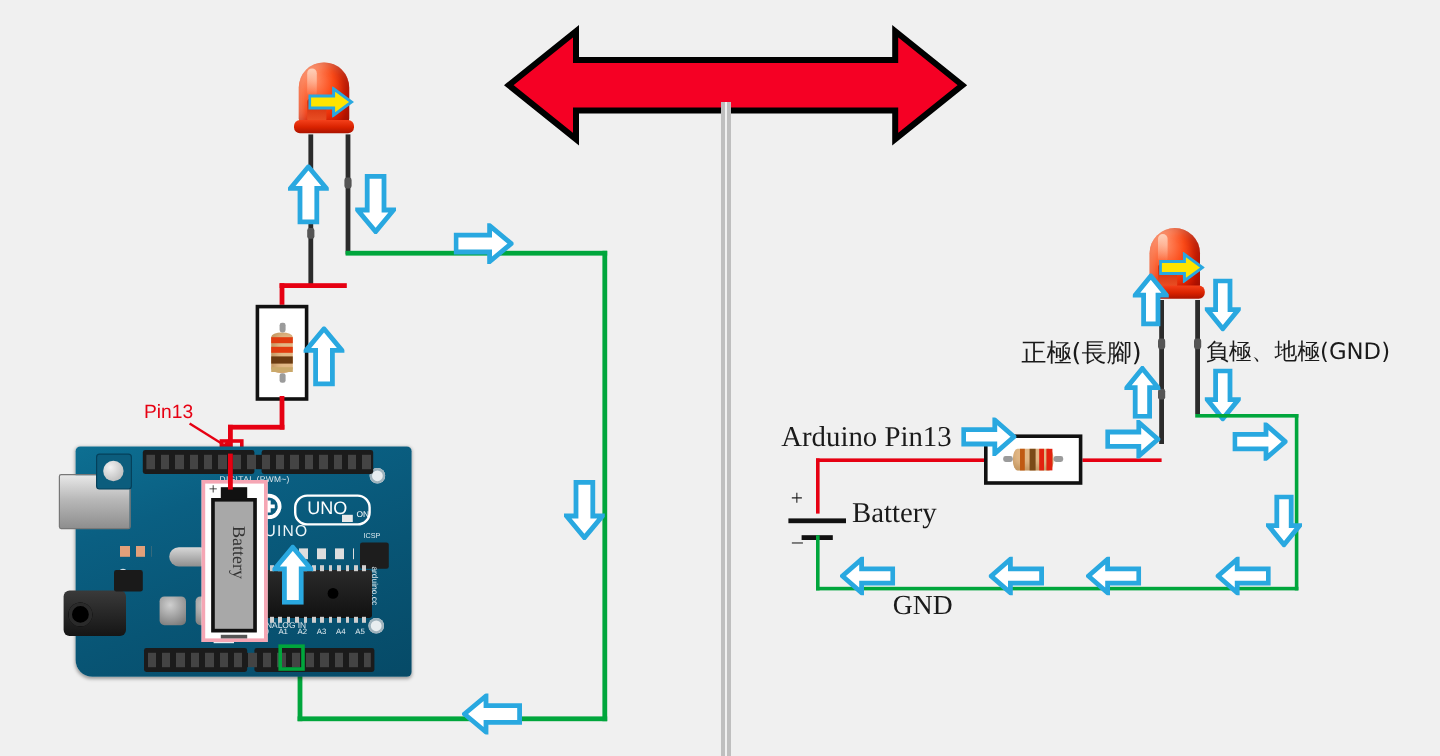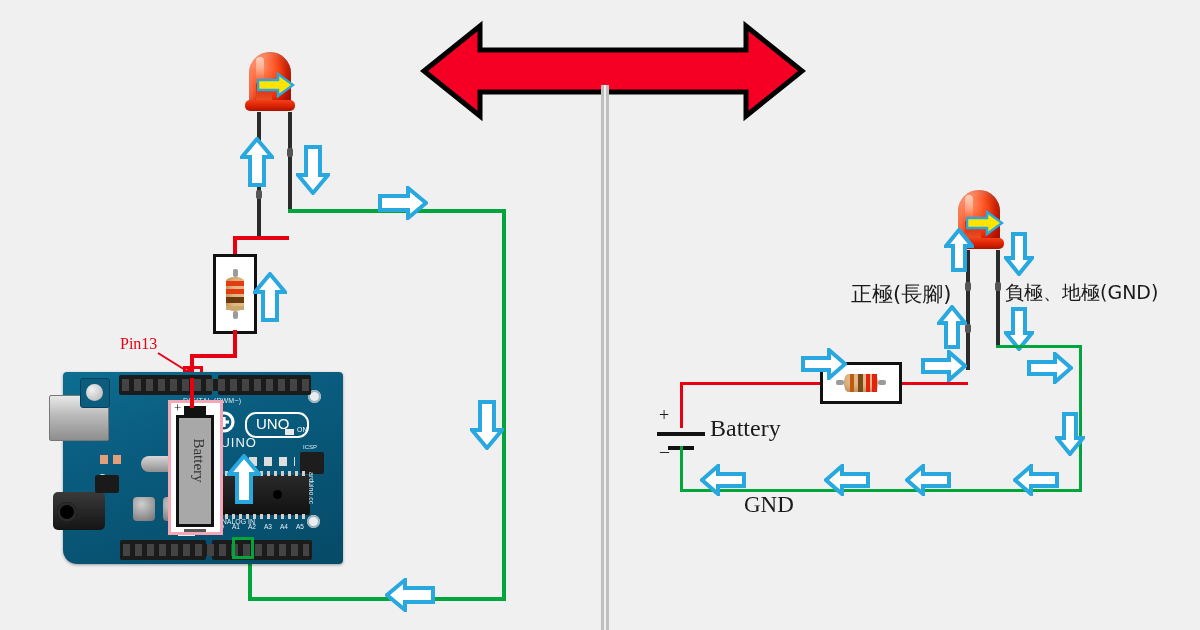--- a/index.html
+++ b/index.html
@@ -29,7 +29,7 @@
   
   .lbl{white-space:nowrap;font-family:"Liberation Serif",serif;color:#1a1a1a;}
   .lbl-cjk{font-family:"DejaVu Sans",sans-serif;}
-  .lbl-red{color:#e60012;font-family:Liberation Serif, serif;}
+  .lbl-red{color:#e60012;font-family:Liberation Sans, sans-serif;}
 
   
   .arr svg{display:block;}

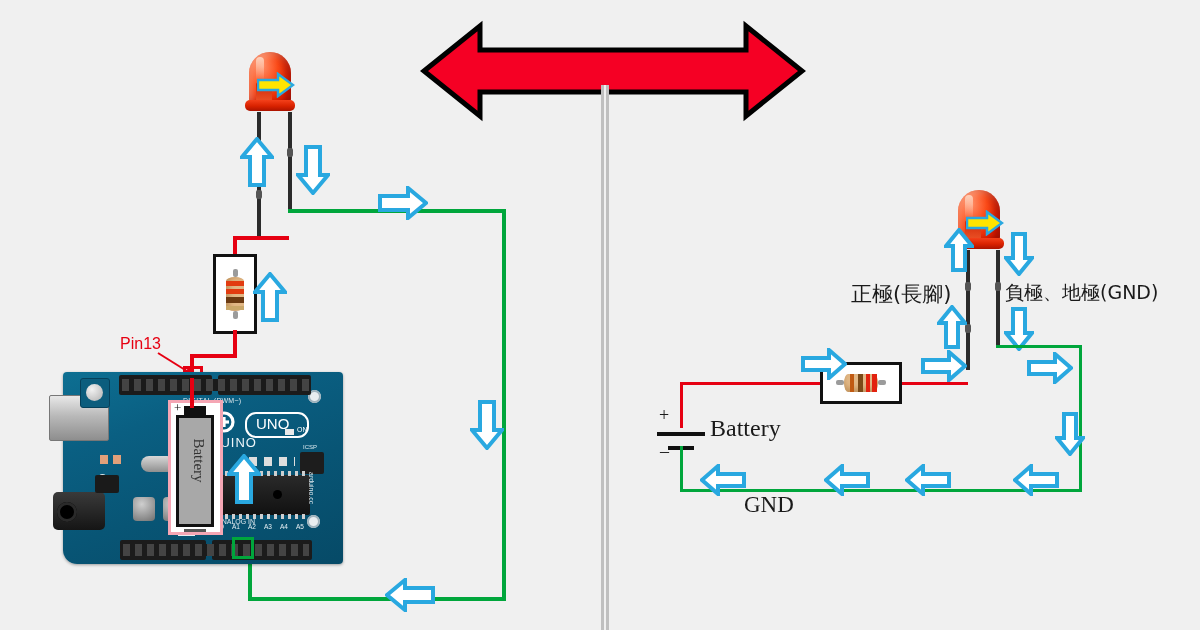--- a/index.html
+++ b/index.html
@@ -328,6 +328,7 @@
   <div class="lbl lbl-cjk" style="left:851px;top:280px;font-size:21px;">正極(長腳)</div>
   <div class="lbl lbl-cjk" style="left:1005px;top:280px;font-size:19px;">負極、地極(GND)</div>
 
+  <div class="lbl" style="left:651px;top:352px;font-size:24px;">Arduino Pin13</div>
 
   <div class="wire-red" style="left:680px;top:382px;width:3px;height:46px;"></div>
   <div class="wire-red" style="left:680px;top:382px;width:142px;height:3px;"></div>

